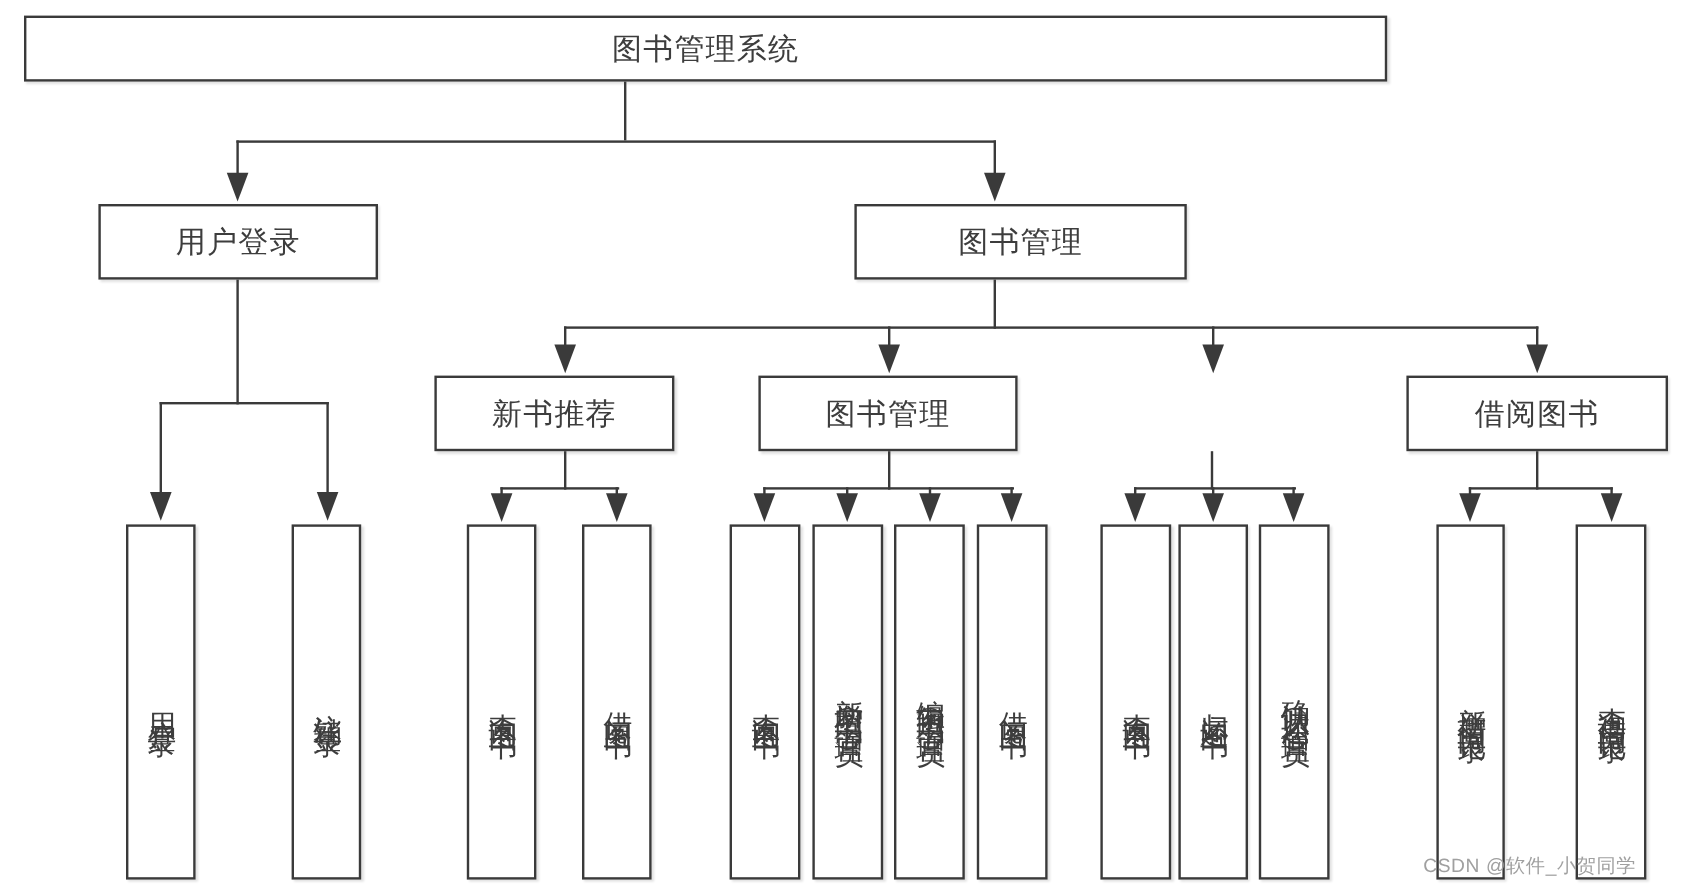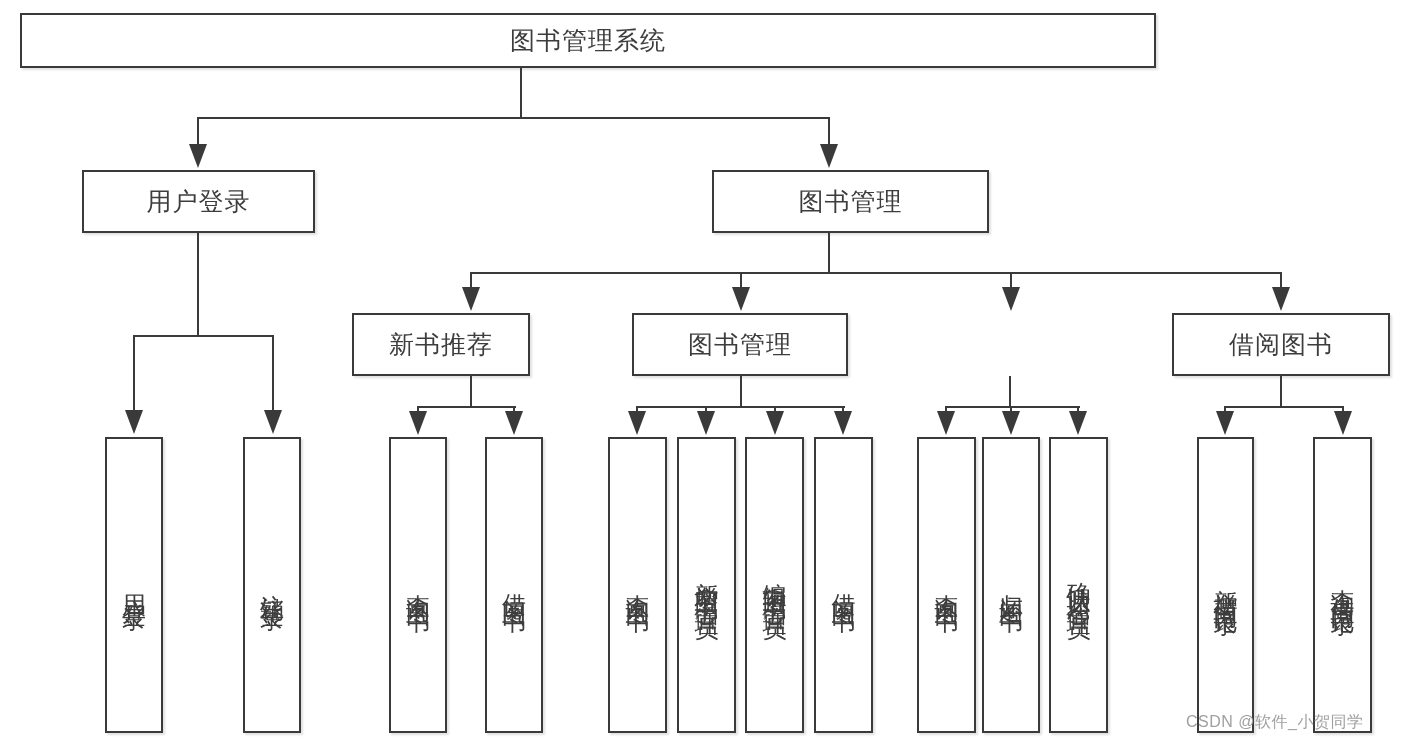--- a/index.html
+++ b/index.html
@@ -77,7 +77,7 @@
   <div class="vline" style="left:1280px;top:272px;height:18px"></div>
   <div class="arrow" style="left:1272px;top:287px"></div>
 
-  <div class="box hnode" style="left:352px;top:313px;width:178px;height:63px">
+  <div class="box hnode" style="left:362px;top:313px;width:200px;height:63px">
     <span>新书推荐</span>
   </div>
   <div class="box hnode" style="left:632px;top:313px;width:216px;height:63px">

